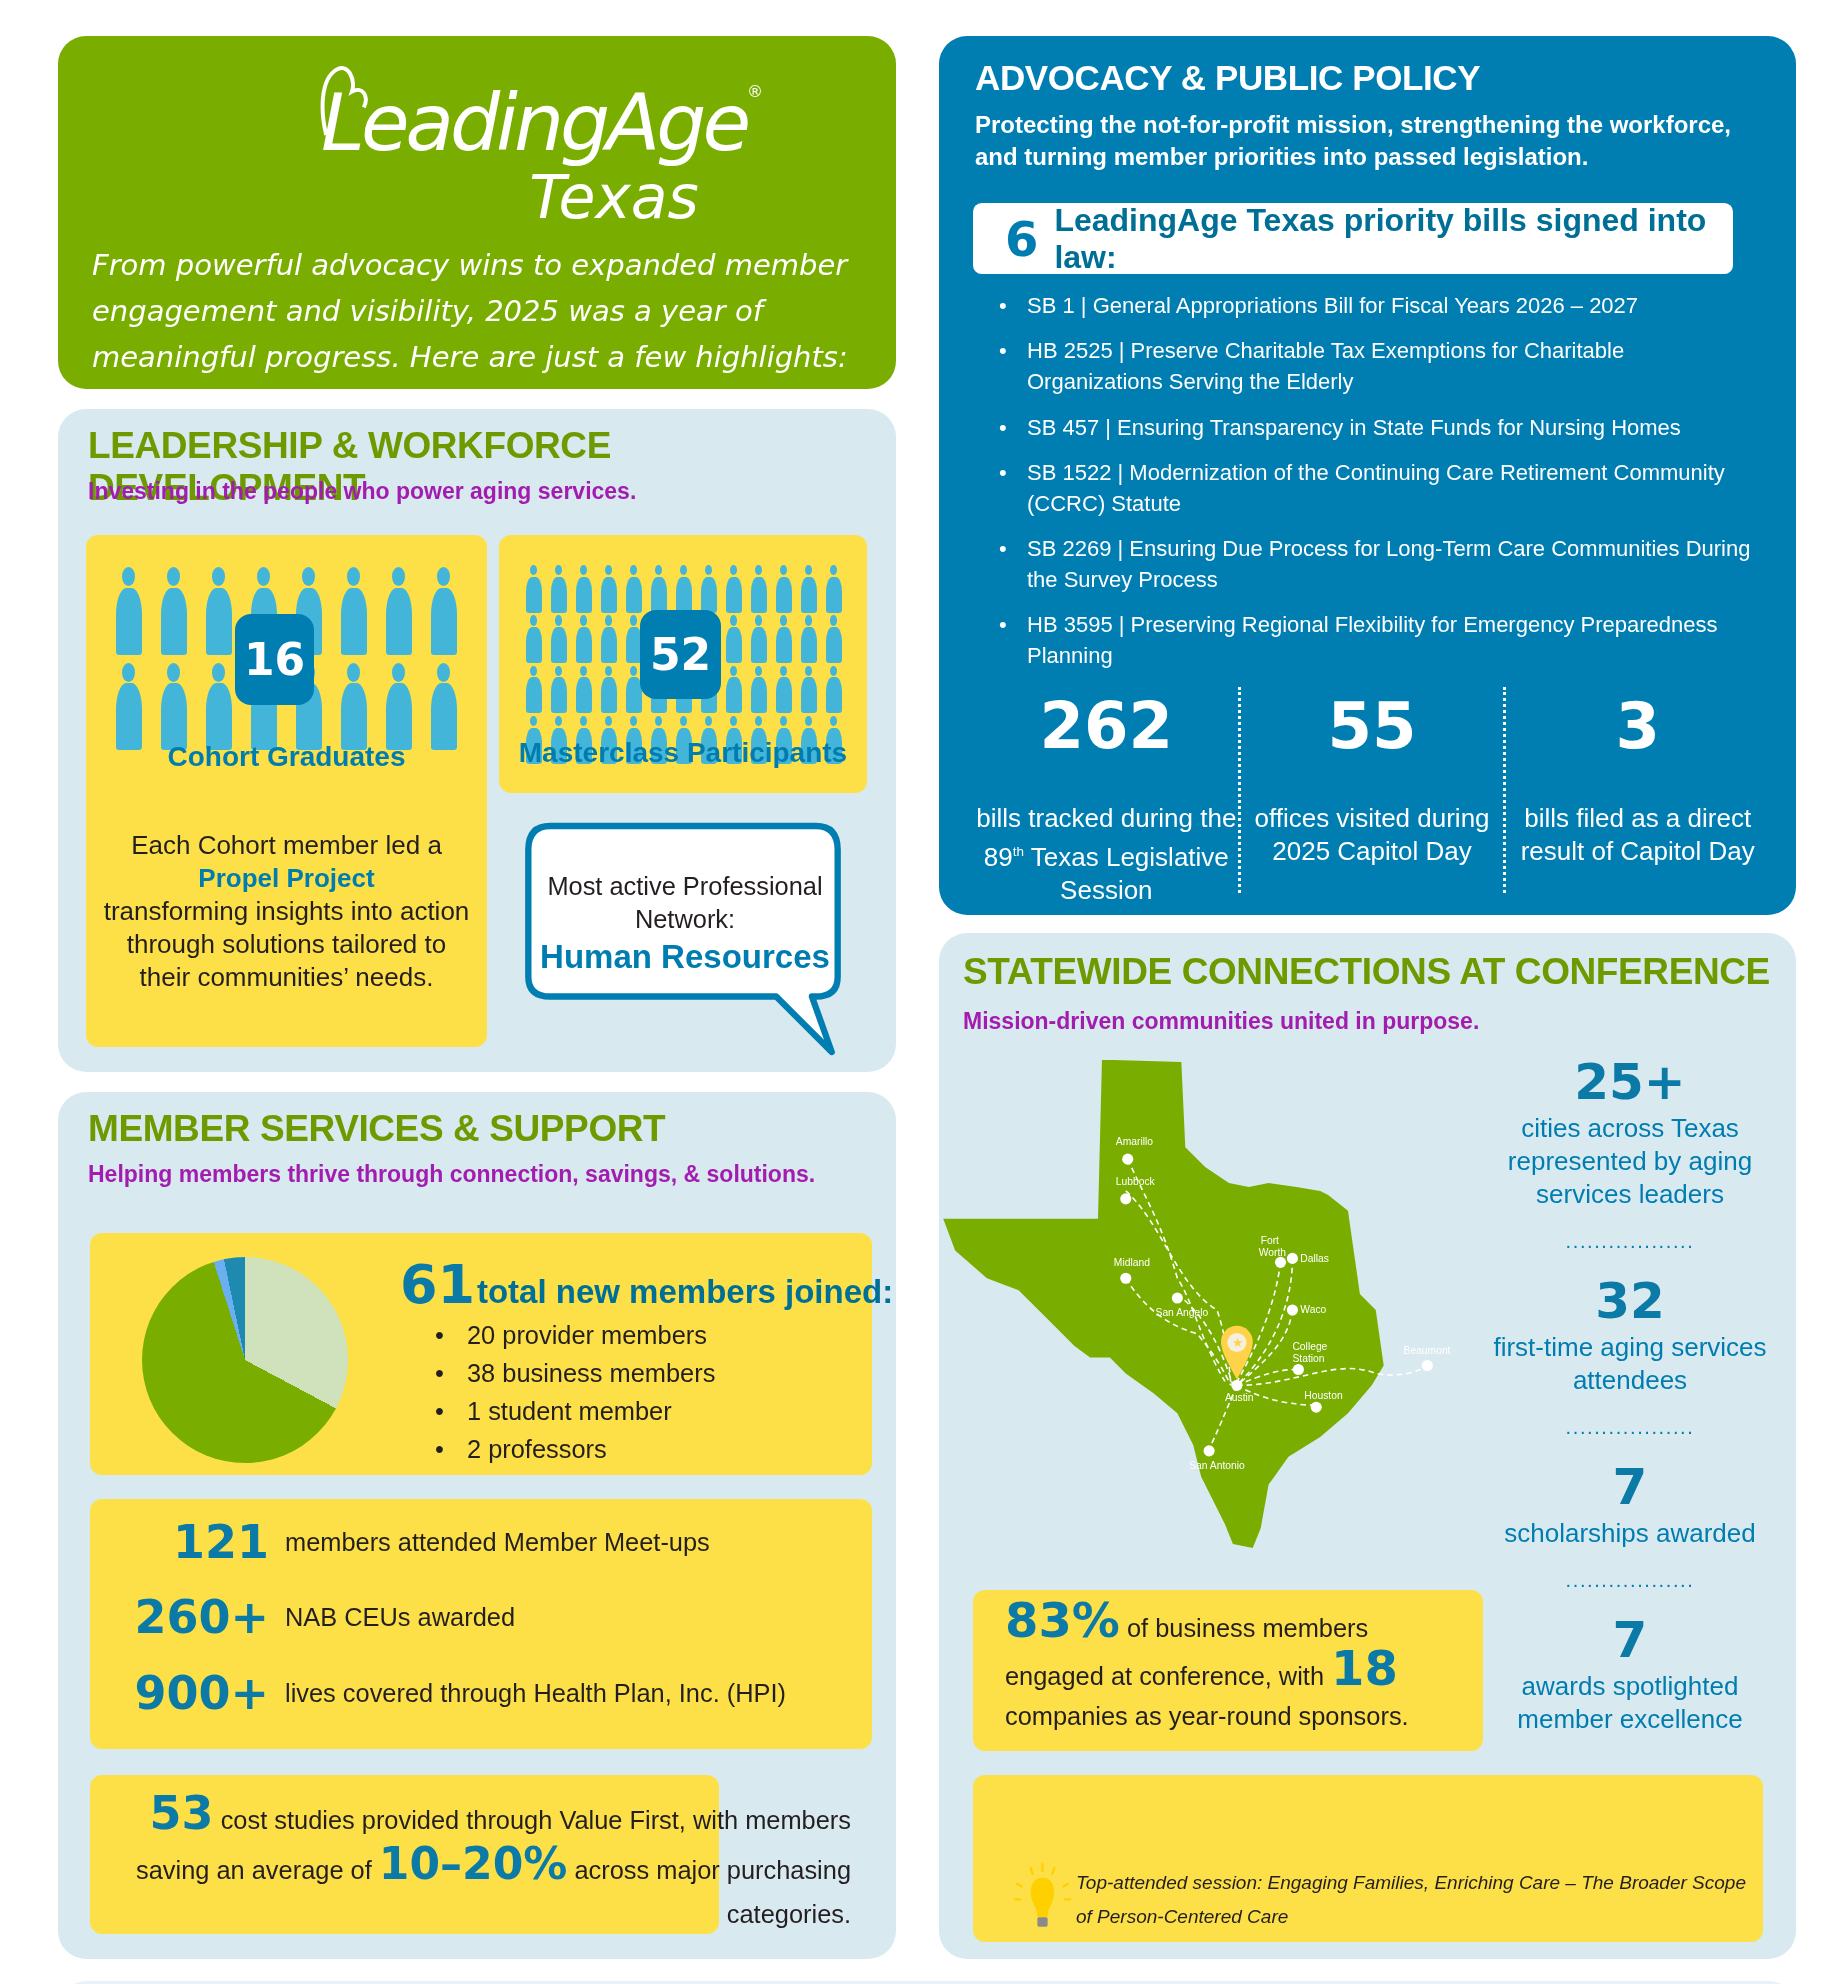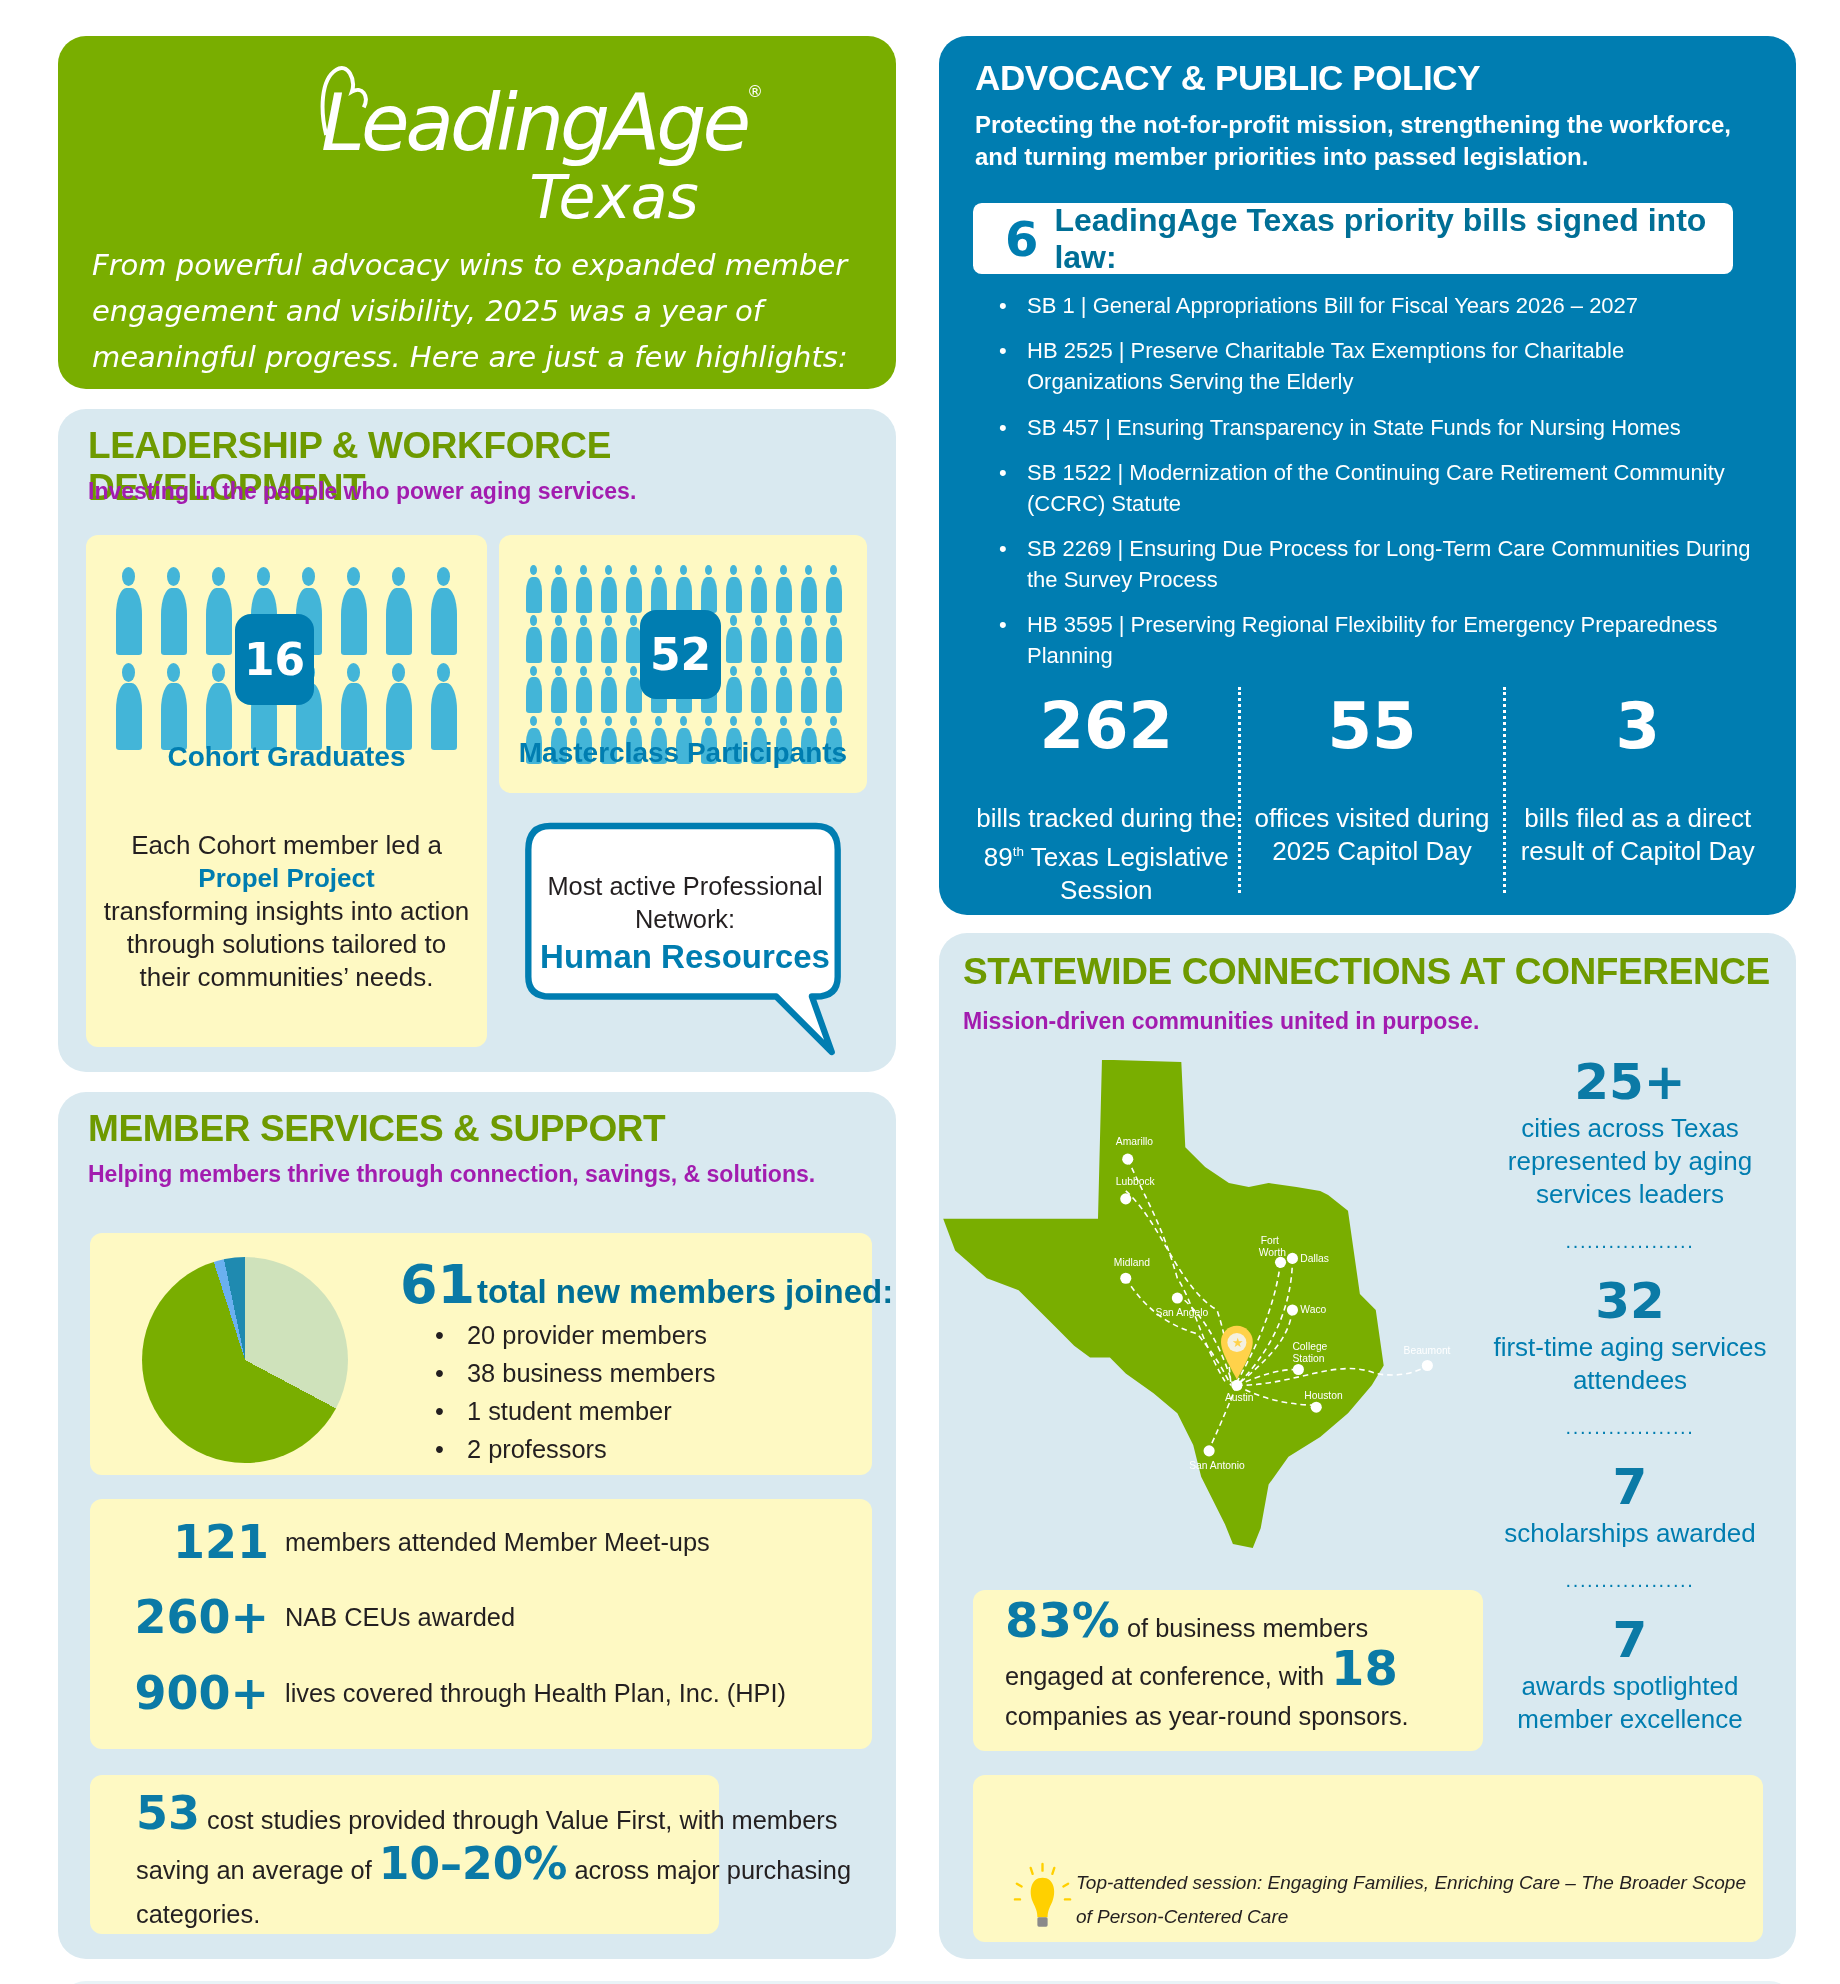--- a/index.html
+++ b/index.html
@@ -8,7 +8,7 @@
 
   .abs { position: absolute; }
   .panel { position: absolute; border-radius: 32px; }
-  .card { position: absolute; background: #fef9c3; border-radius: 12px; }
+  .card { position: absolute; background: #fde047; border-radius: 12px; }
 
   
   .hdr { left: 58px; top: 36px; width: 838px; height: 353px; background: #79ae00; }

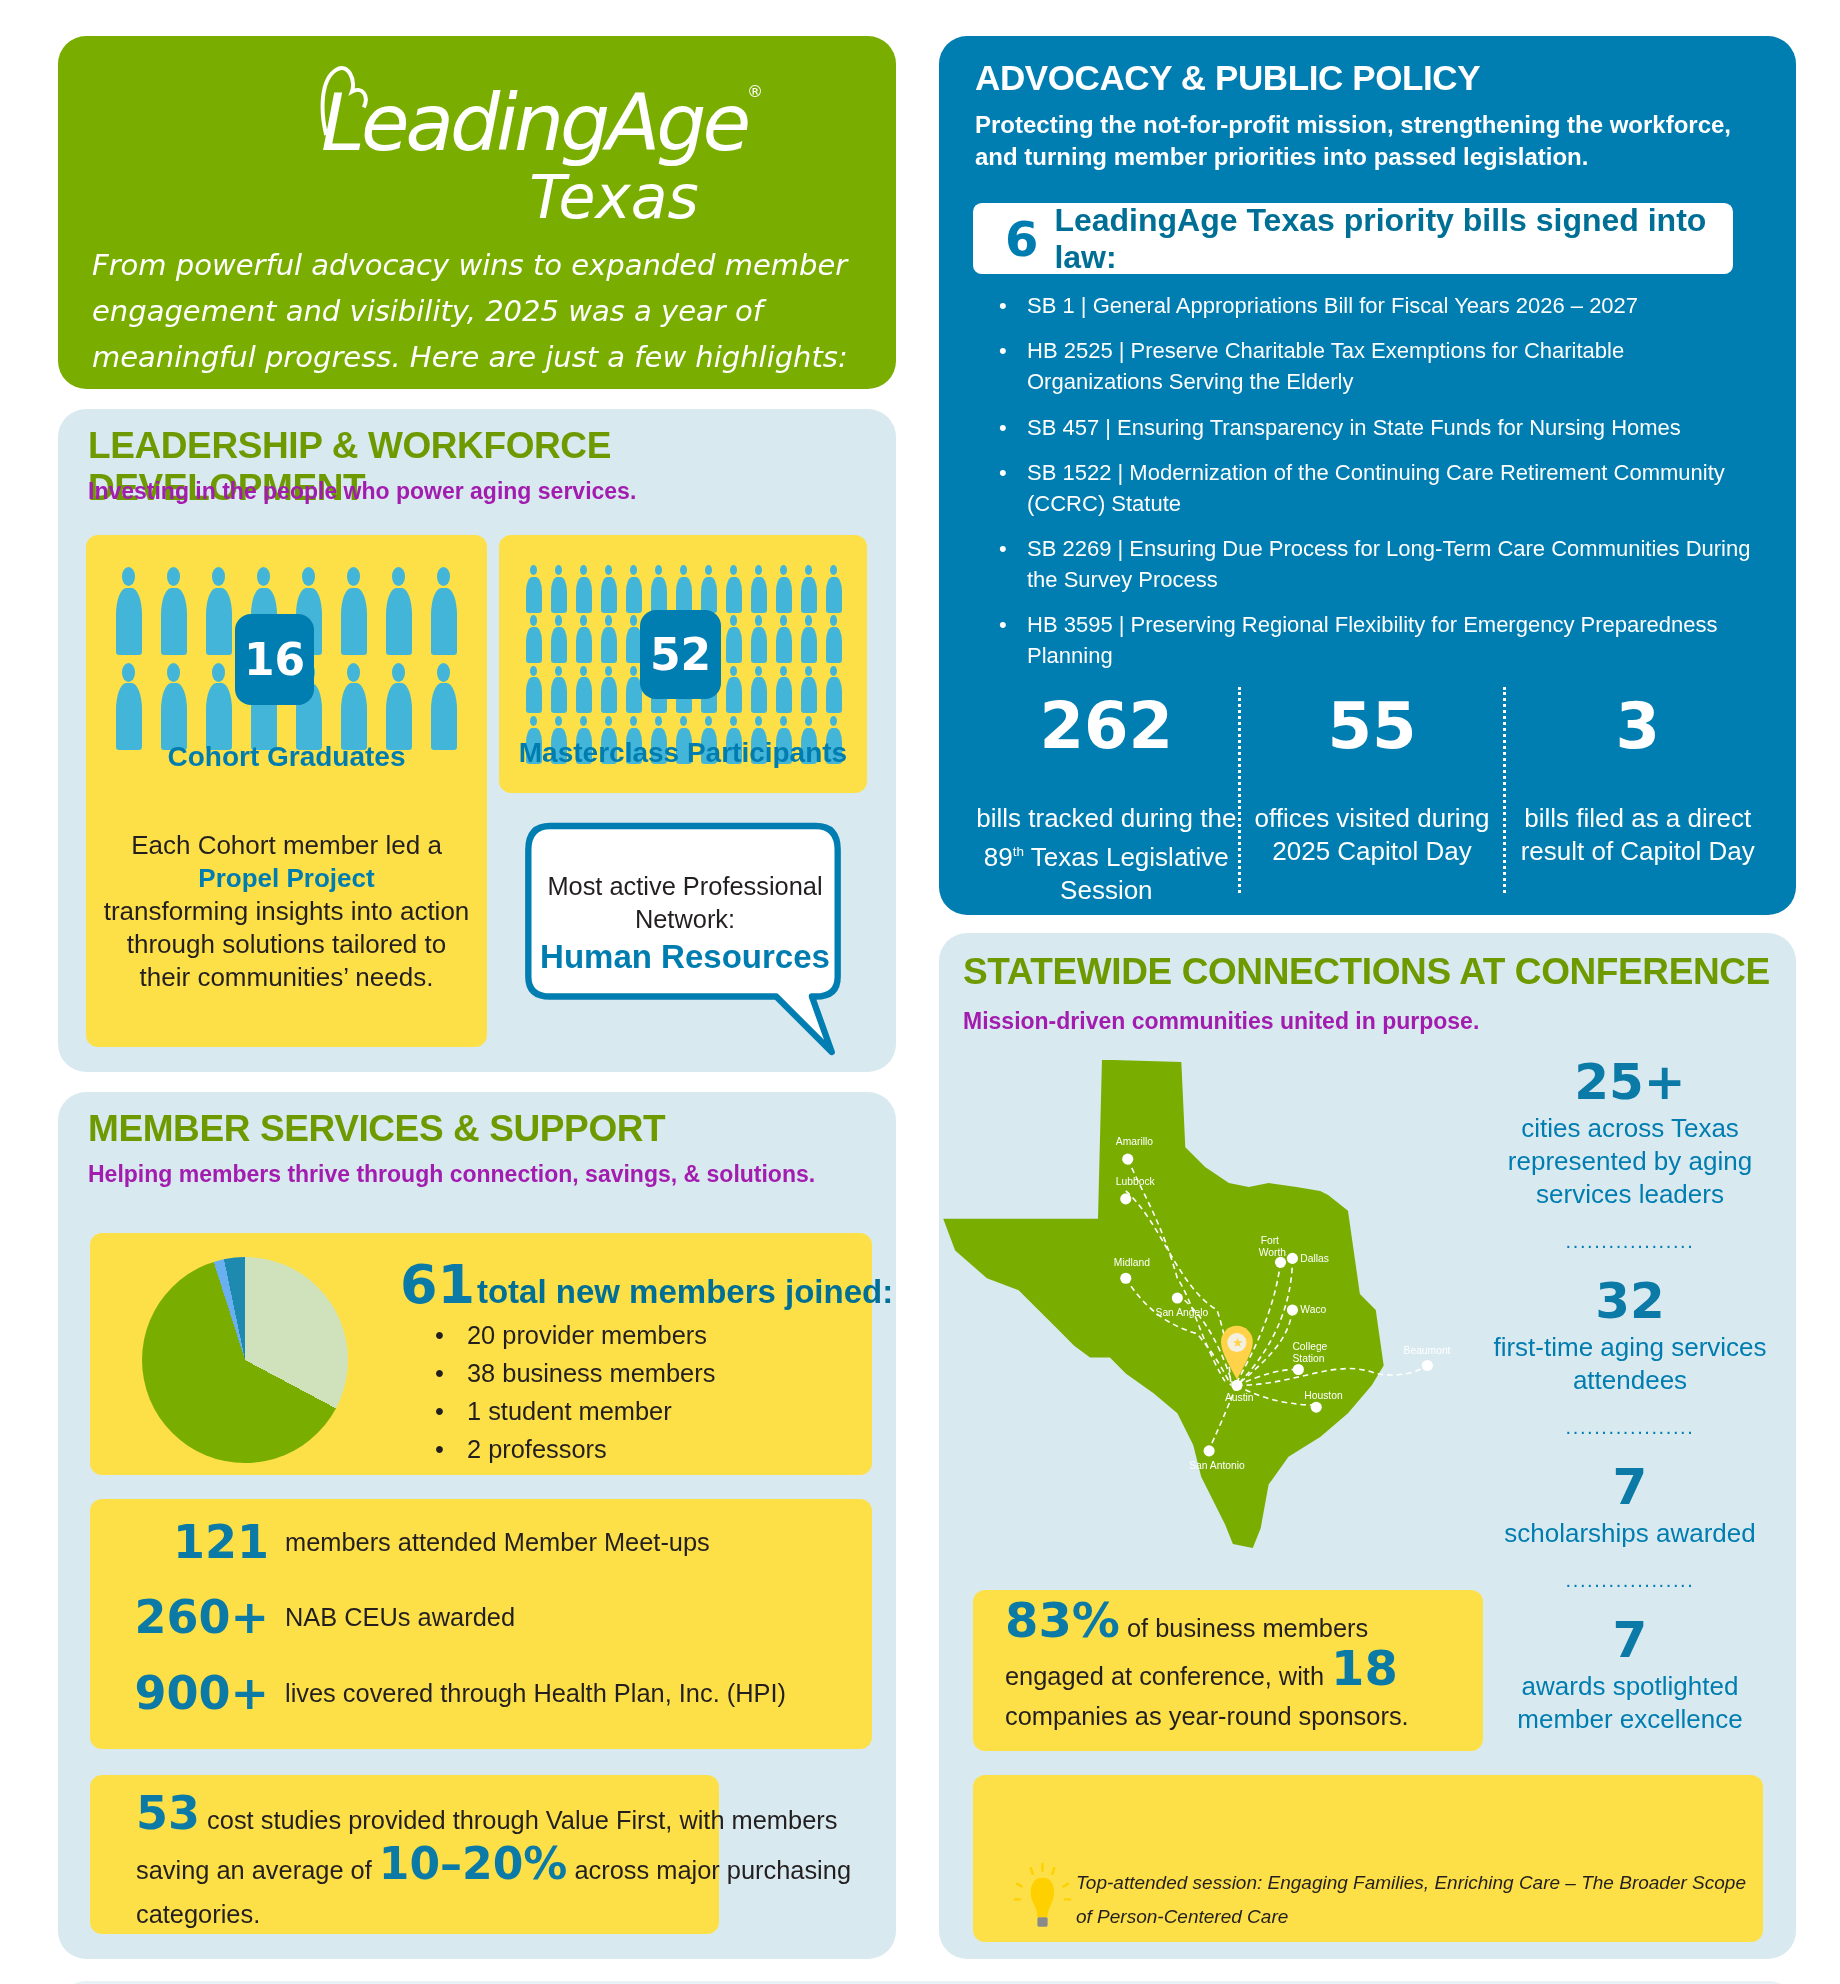--- a/index.html
+++ b/index.html
@@ -79,7 +79,7 @@
   .srow { position: absolute; display: flex; align-items: center; gap: 16px; }
   .srow .n { font-family: "DejaVu Sans", sans-serif; font-weight: bold; font-size: 46px; color: #0b7aa6; text-align: right; }
   .srow .t { font-size: 25.4px; }
-  .value-card { left: 32px; top: 683px; width: 629px; height: 159px; }
+  .value-card { left: 32px; top: 683px; width: 629px; height: 159px; text-align: right; }
   .value-text { position: absolute; left: 46px; top: 16px; width: 715px; font-size: 25.4px; line-height: 44px; }
   .value-text .n { font-family: "DejaVu Sans", sans-serif; font-weight: bold; font-size: 46px; color: #0b7aa6; }
   .value-text .pct { font-family: "DejaVu Sans", sans-serif; font-weight: bold; font-size: 44px; color: #0b7aa6; }

